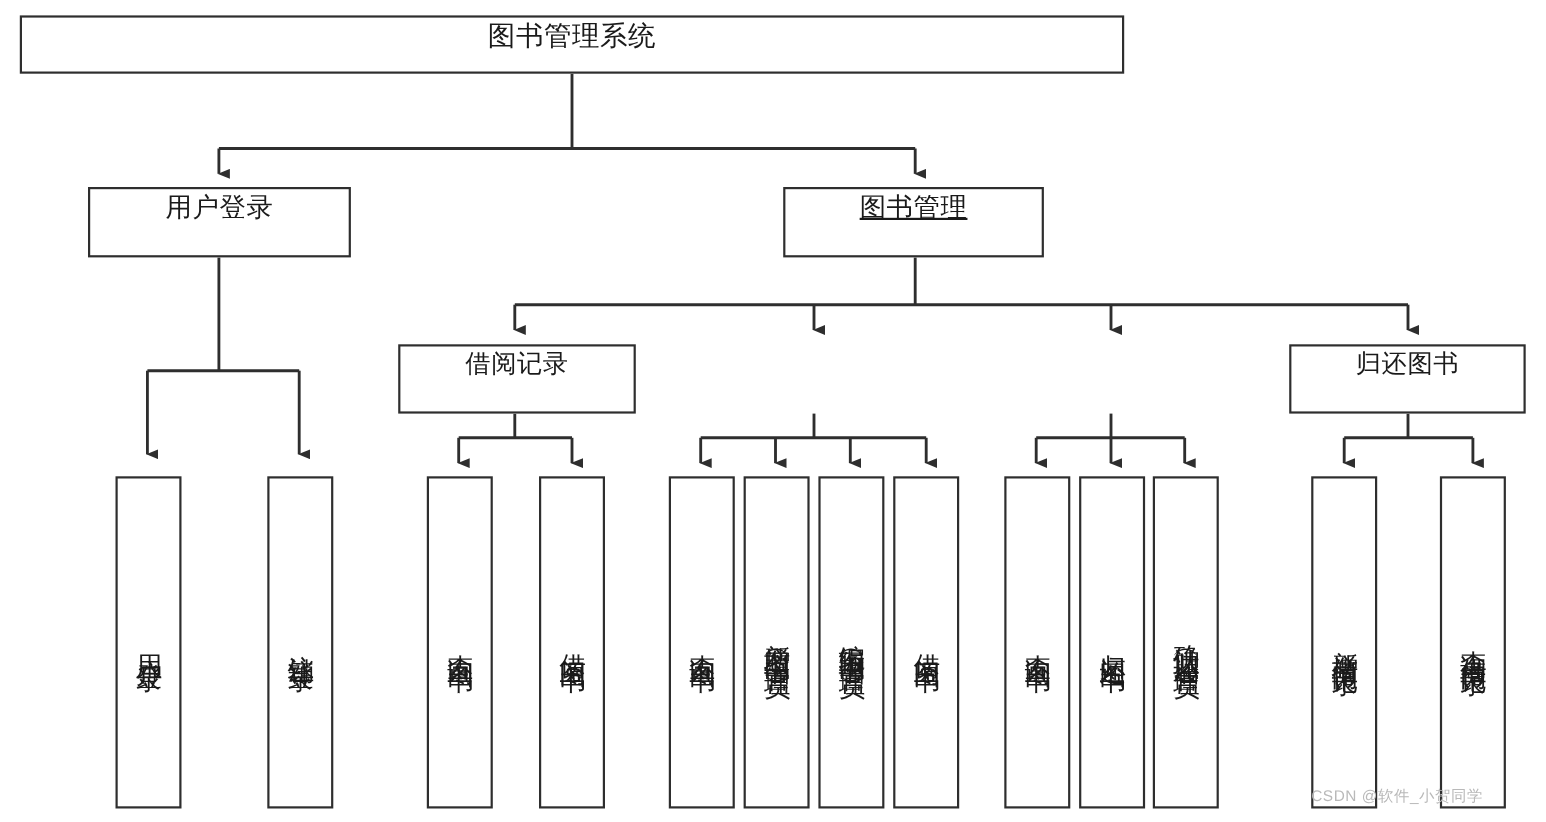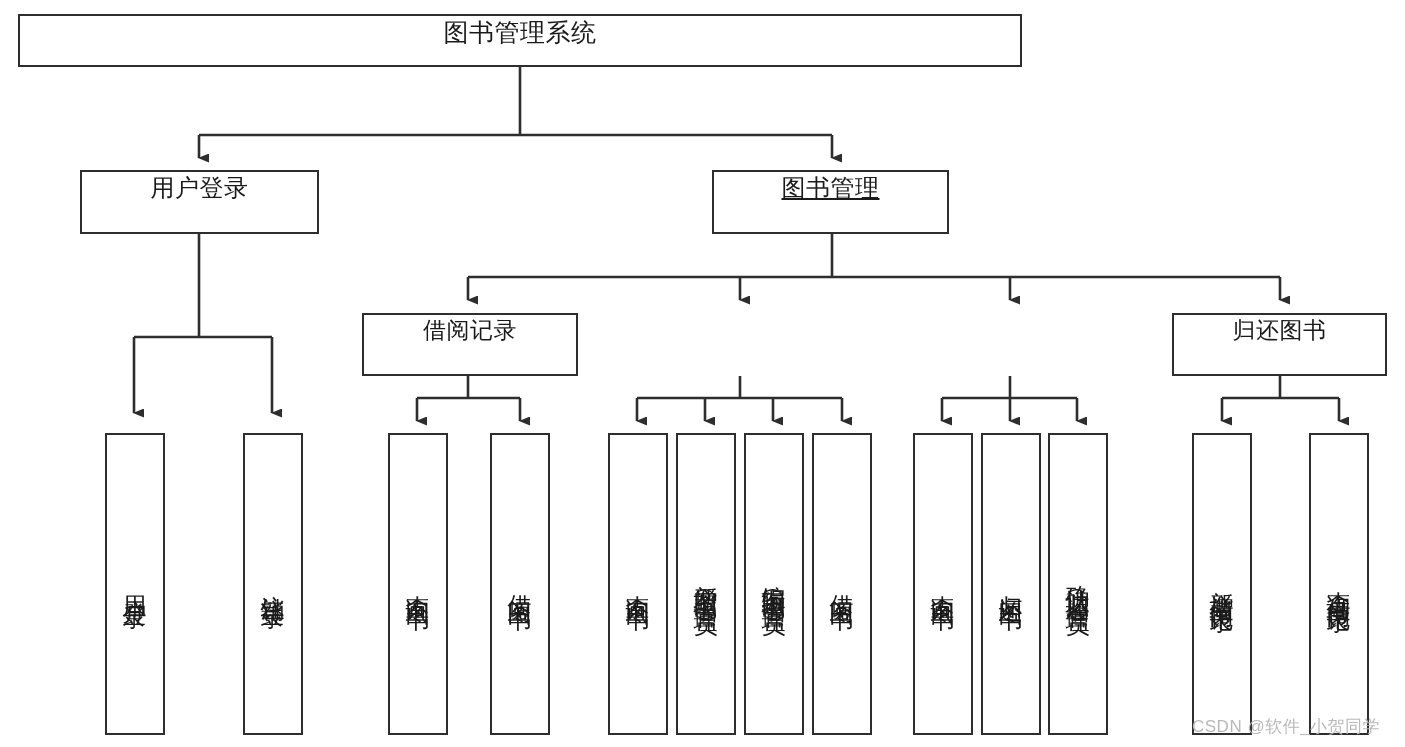--- a/index.html
+++ b/index.html
@@ -62,7 +62,7 @@
   .watermark {
     position: absolute;
     font-family: "Liberation Sans", sans-serif;
-    font-size: 17px;
+    font-size: 14px;
     color: #b9b9b9;
     white-space: nowrap;
     letter-spacing: 0.5px;

